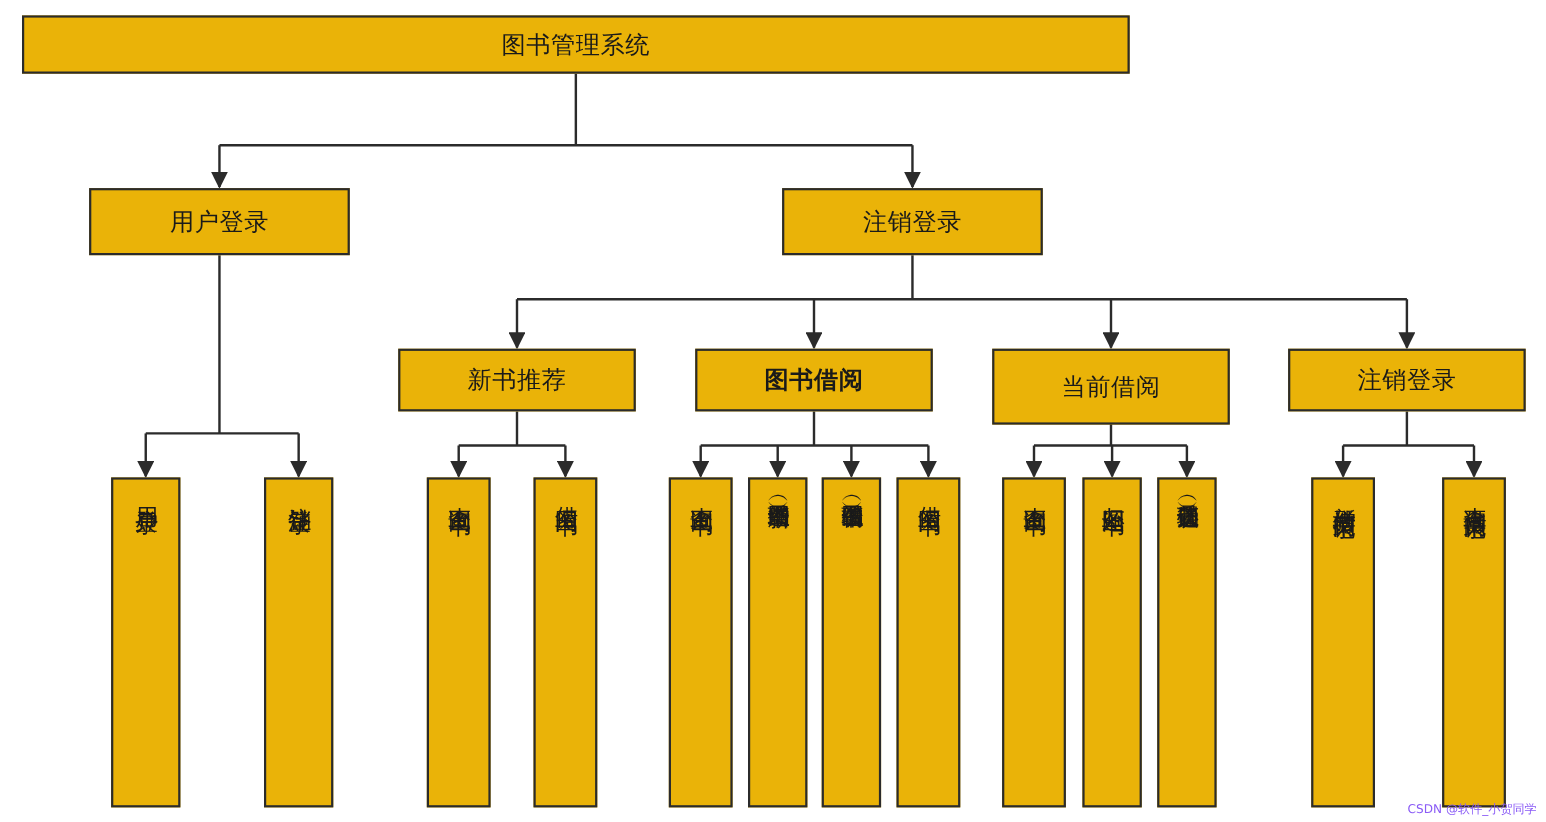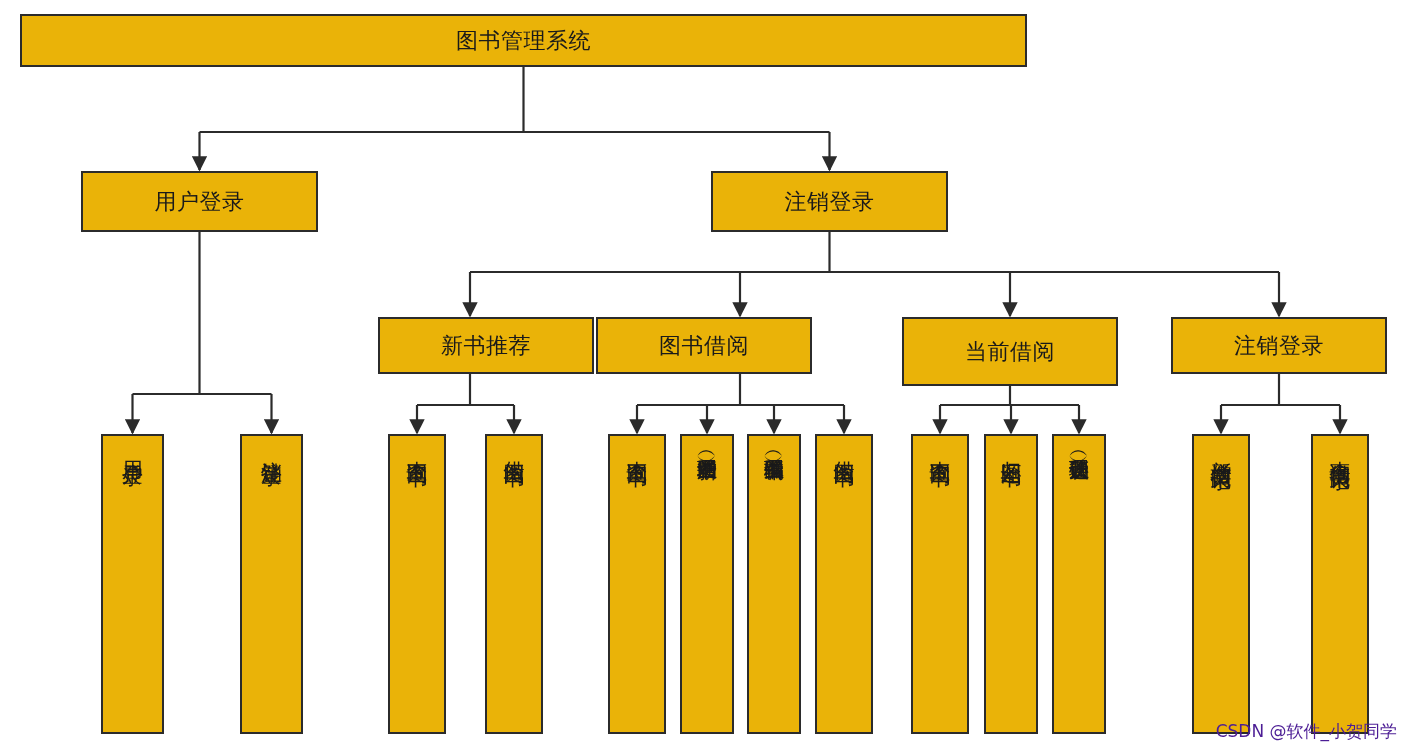--- a/index.html
+++ b/index.html
@@ -133,7 +133,7 @@
       <div class="node" style="left: 711px; top: 171px; width: 237px; height: 61px;">
         <span class="lbl">注销登录</span>
       </div>
-      <div class="node" style="left: 362px; top: 317px; width: 216px; height: 57px; margin-left: 16px;">
+      <div class="node" style="left: 362px; top: 317px; width: 216px; height: 57px;">
         <span class="lbl">新书推荐</span>
       </div>
       <div class="node" style="left: 596px; top: 317px; width: 216px; height: 57px;">

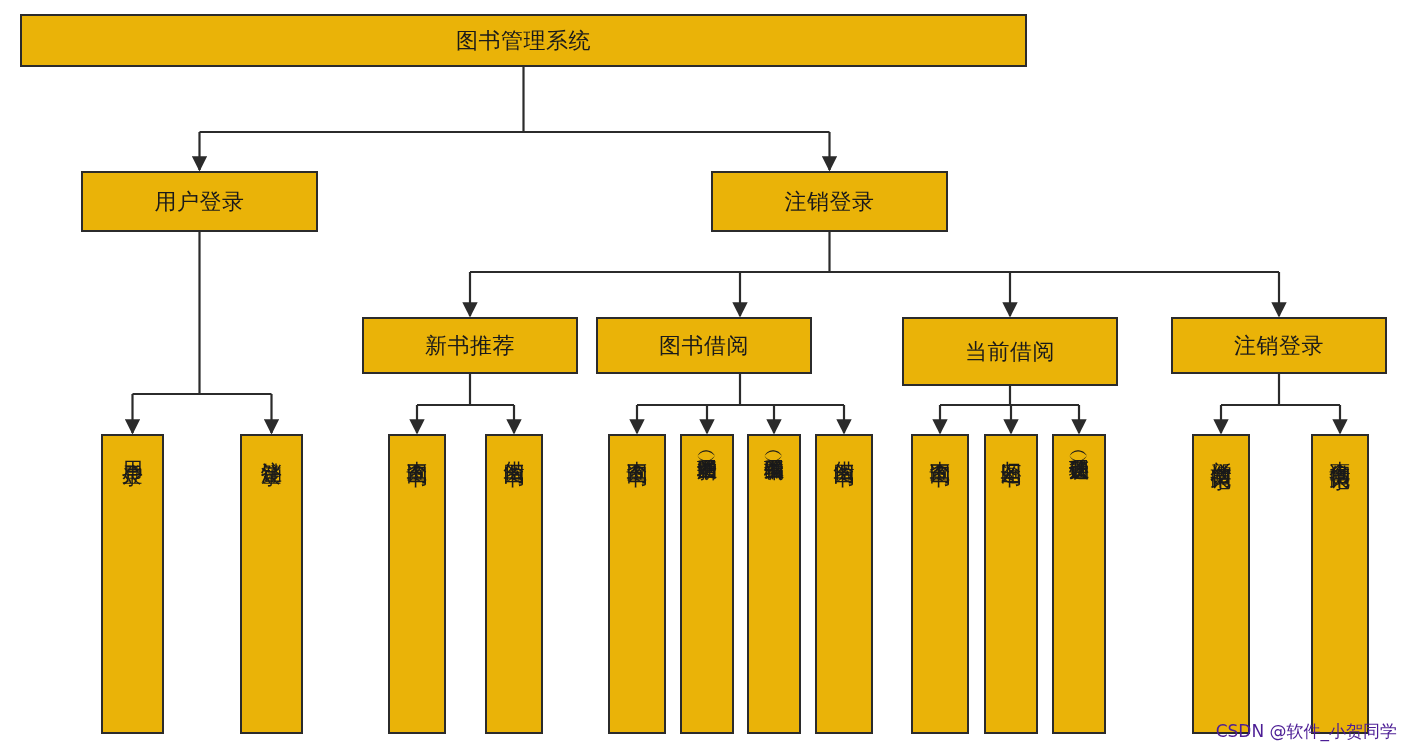--- a/index.html
+++ b/index.html
@@ -136,7 +136,7 @@
       <div class="node" style="left: 362px; top: 317px; width: 216px; height: 57px;">
         <span class="lbl">新书推荐</span>
       </div>
-      <div class="node" style="left: 596px; top: 317px; width: 216px; height: 57px;">
+      <div class="node" style="left: 632px; top: 317px; width: 216px; height: 57px; font-weight: bold;">
         <span class="lbl">图书借阅</span>
       </div>
       <div class="node" style="left: 902px; top: 317px; width: 216px; height: 69px;">

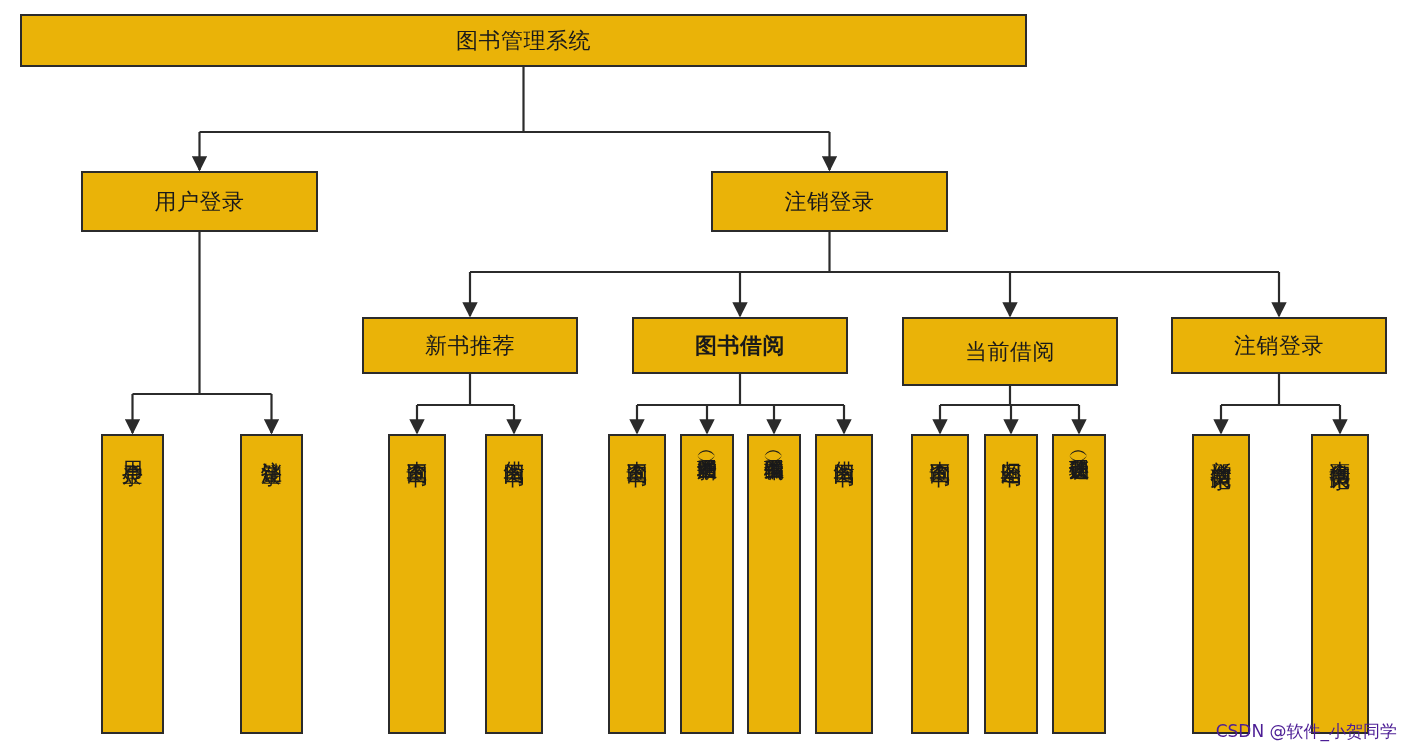--- a/index.html
+++ b/index.html
@@ -68,8 +68,8 @@
     position: absolute;
     right: 8px;
     bottom: 4px;
-    font-size: 17px;
-    color: #4c1d95;
+    font-size: 11px;
+    color: #8b5cf6;
     white-space: nowrap;
     z-index: 5;
     font-family: "DejaVu Sans", sans-serif;

